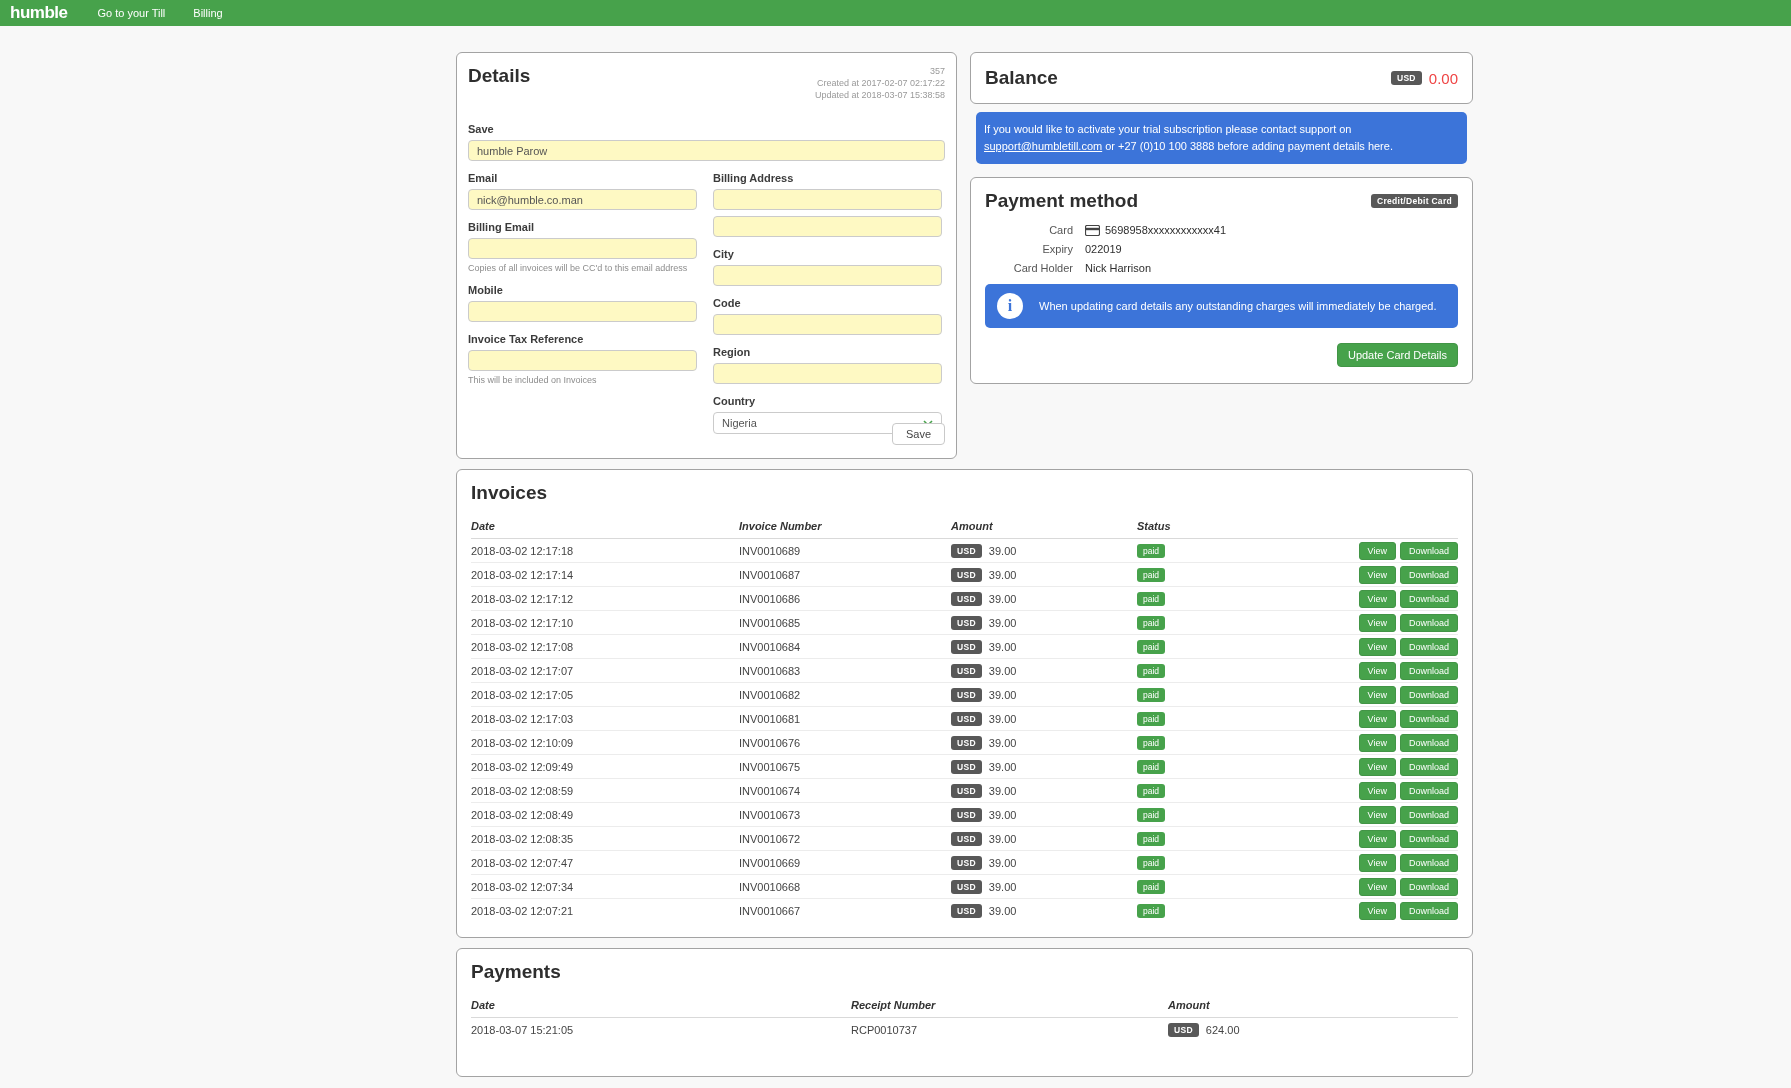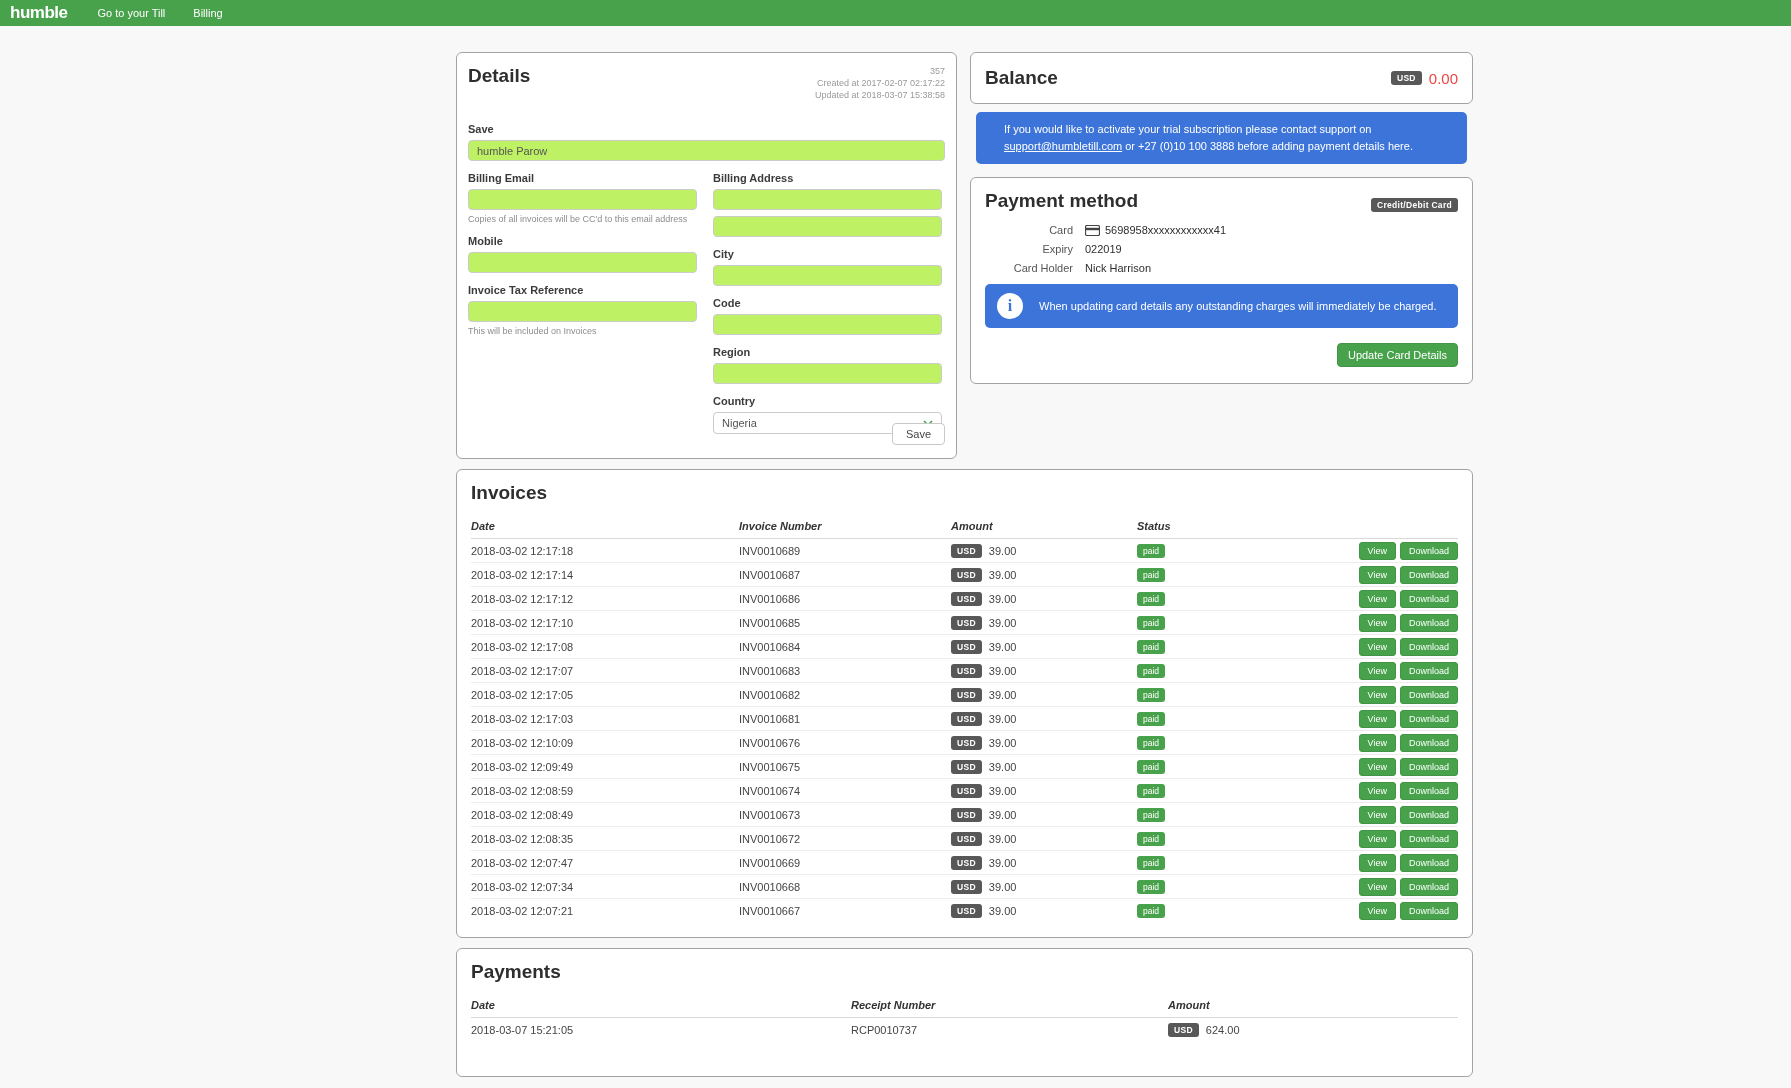--- a/index.html
+++ b/index.html
@@ -65,7 +65,7 @@
   .balance-amount { font-size:15px; color:#ef4444; }
   .alert-blue {
     background:#3c74d9; color:#fff; border-radius:5px;
-    margin:8px 6px 13px 6px; padding:9px 28px; font-size:11px; line-height:1.55;
+    margin:8px 6px 13px 6px; padding:9px 8px; font-size:11px; line-height:1.55;
   }
   .alert-blue a { color:#fff; text-decoration:underline; }
 

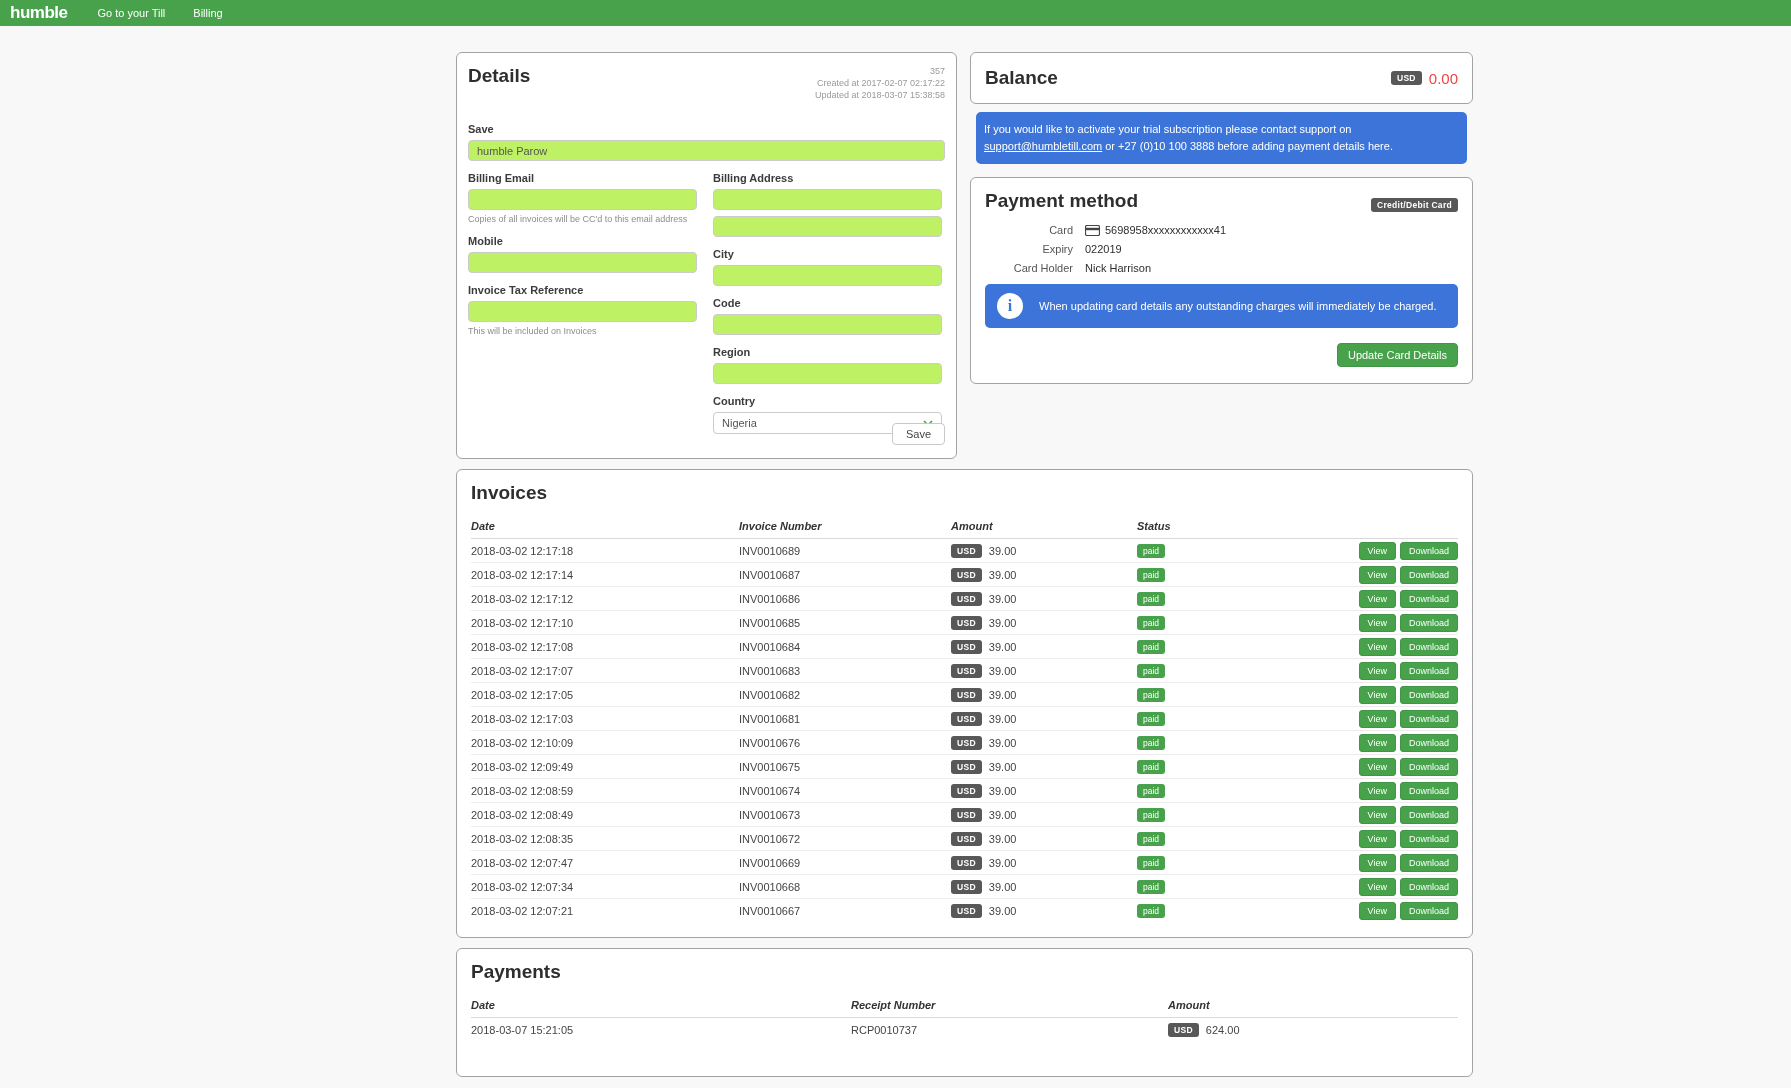--- a/index.html
+++ b/index.html
@@ -34,7 +34,7 @@
   .field label { display:block; font-size:11px; font-weight:600; color:#3b3b3b; margin-bottom:5px; }
   .field input[type=text] {
     width:100%; height:21px; border:1px solid #cbcbcb; border-radius:4px;
-    padding:4px 8px; font-size:11px; color:#555; background:#bef264;
+    padding:4px 8px; font-size:11px; color:#555; background:#fef9c3;
     font-family:"Liberation Sans", sans-serif;
   }
   .helper { font-size:9px; color:#8d8d8d; margin-top:4px; }

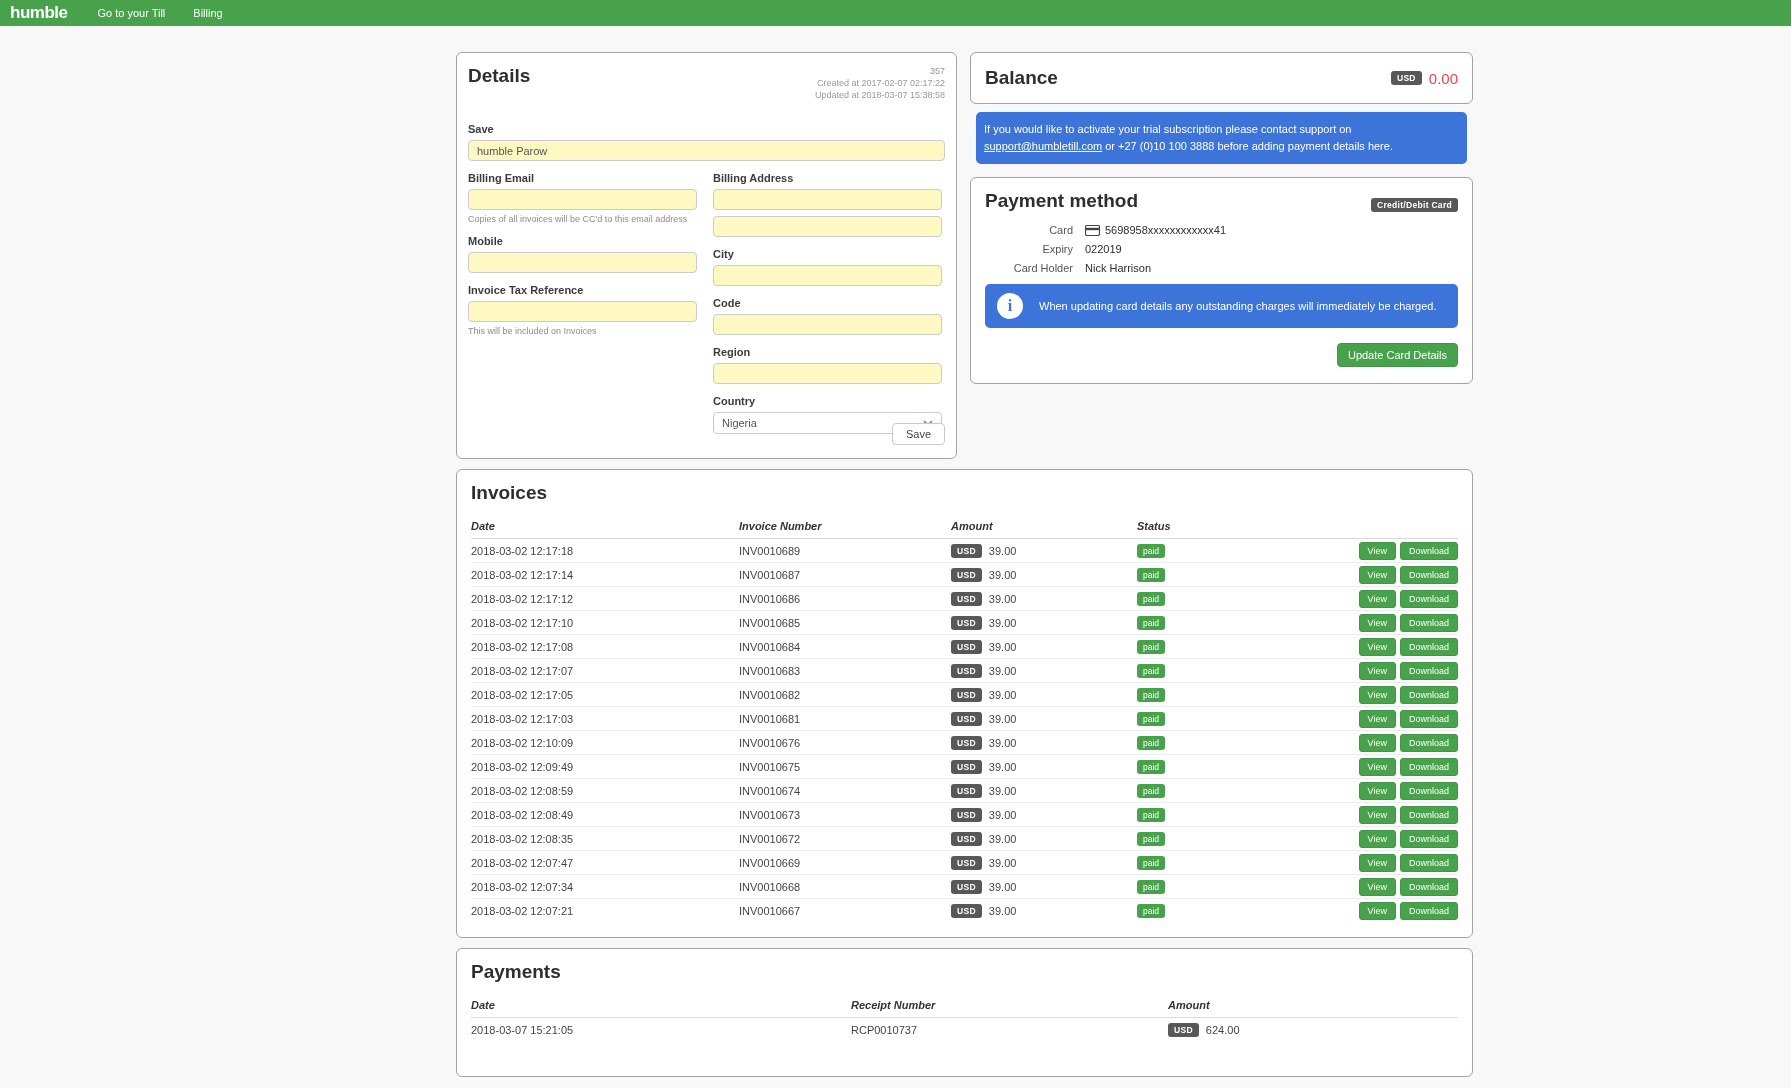--- a/index.html
+++ b/index.html
@@ -145,6 +145,10 @@
       <div class="form-cols">
         <div class="form-col">
           <div class="field">
+            <label>Email</label>
+            <input type="text" value="nick@humble.co.man" style="">
+          </div>
+          <div class="field">
             <label>Billing Email</label>
             <input type="text" value="" style="">
             <div class="helper">Copies of all invoices will be CC'd to this email address</div>

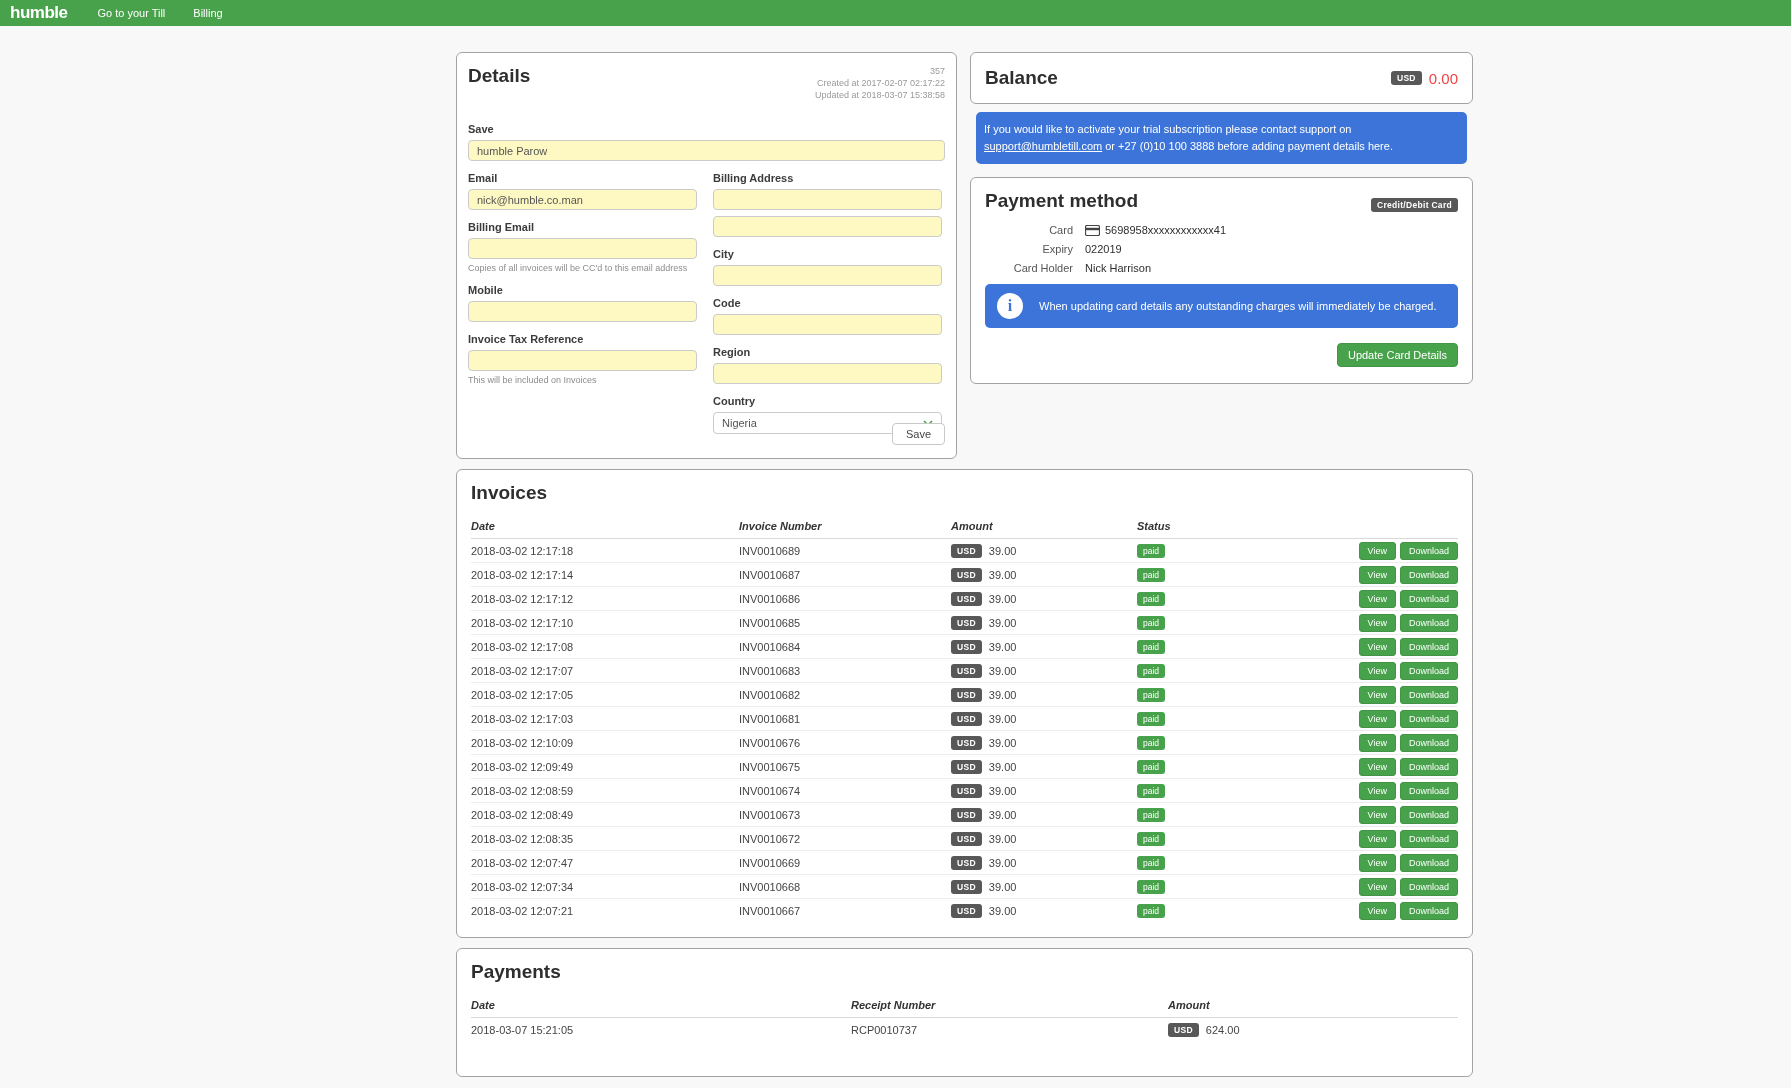--- a/index.html
+++ b/index.html
@@ -70,7 +70,7 @@
   .alert-blue a { color:#fff; text-decoration:underline; }
 
   .payment-card { padding:12px 14px 16px 14px; }
-  .payment-head { display:flex; justify-content:space-between; align-items:flex-end; margin-bottom:12px; }
+  .payment-head { display:flex; justify-content:space-between; align-items:center; margin-bottom:12px; }
   .def-row { display:flex; margin-bottom:7px; align-items:center; }
   .def-label { width:88px; text-align:right; color:#555; font-size:11px; margin-right:12px; }
   .def-value { font-size:11px; color:#2e2e2e; display:flex; align-items:center; gap:5px; }

